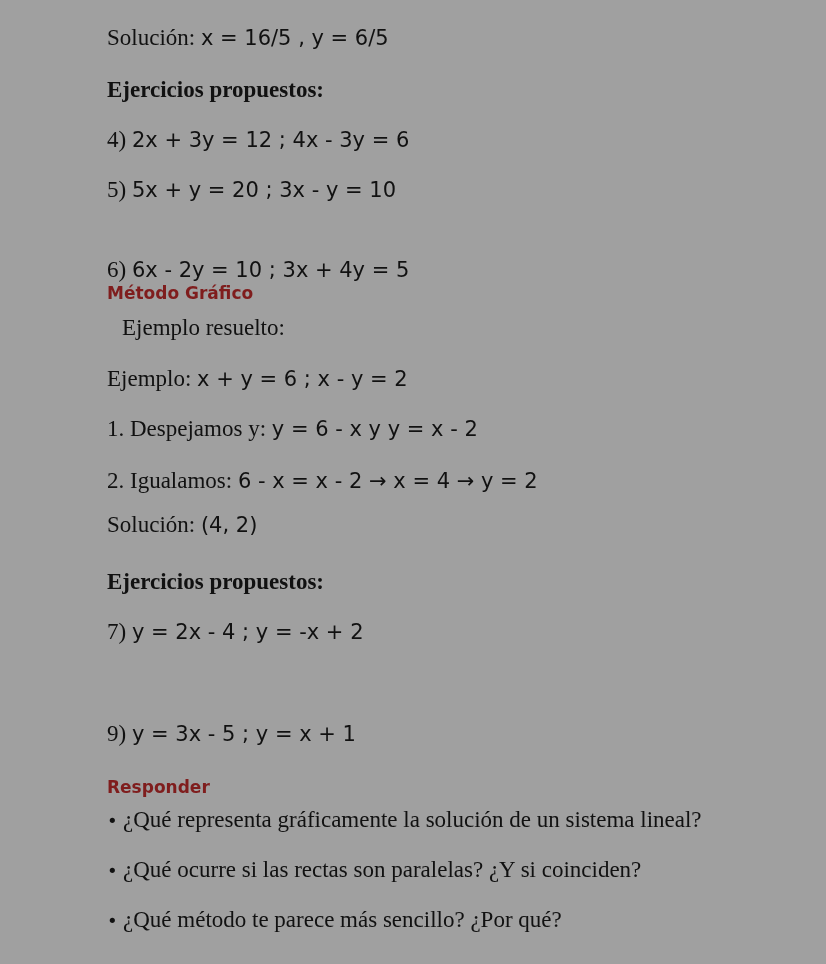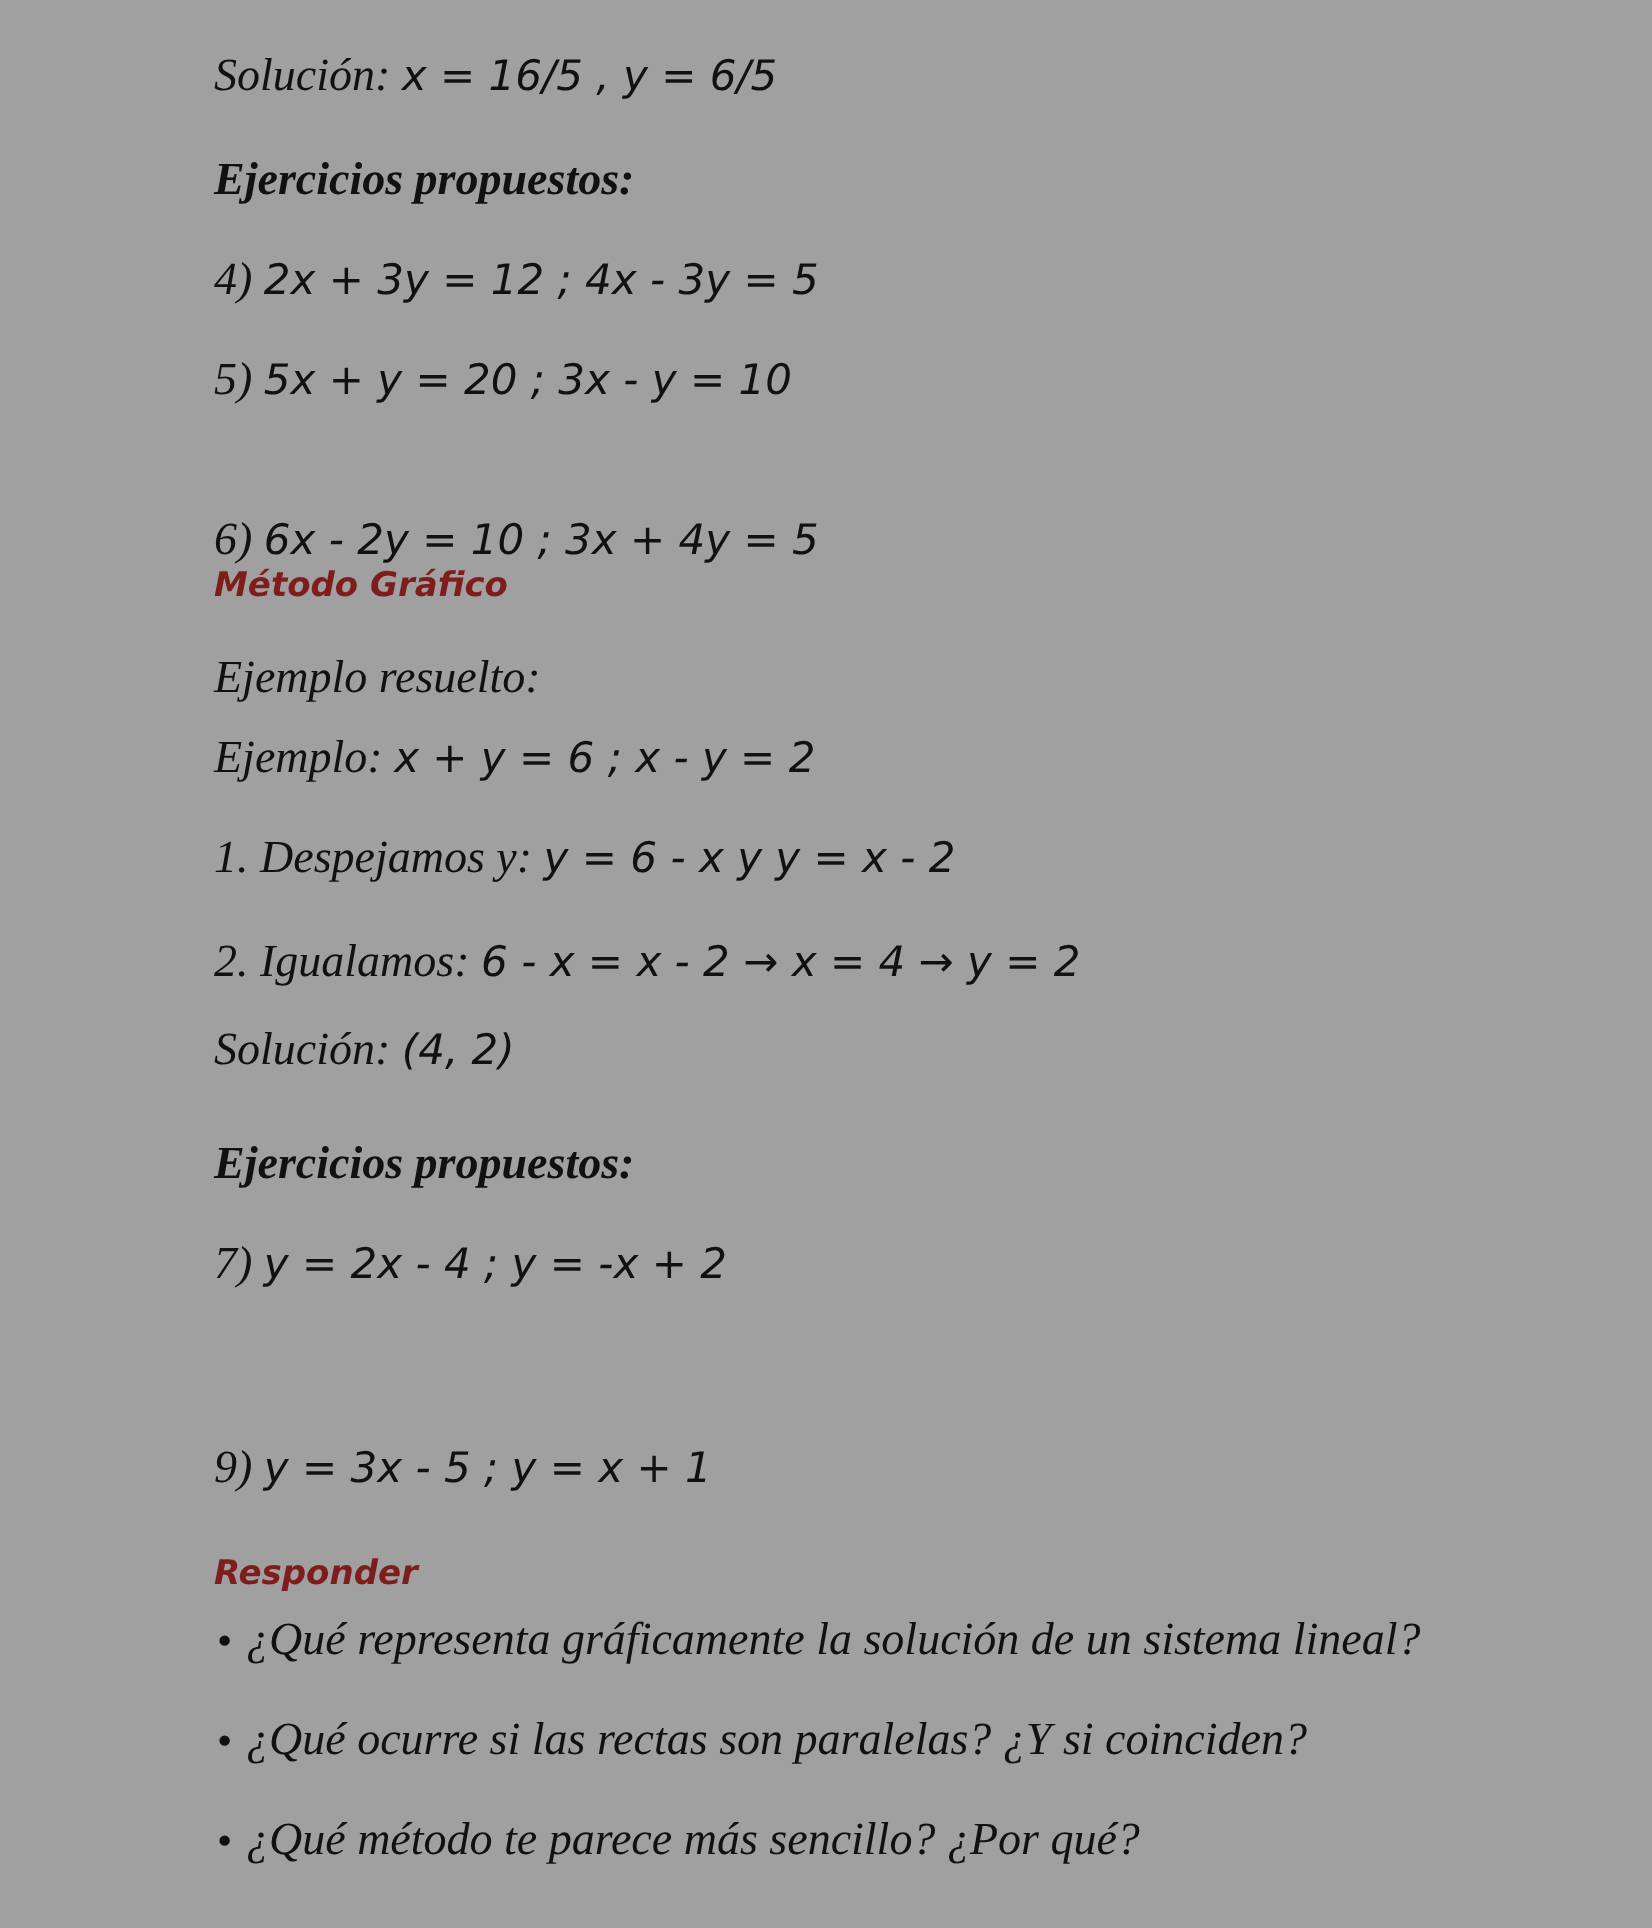--- a/index.html
+++ b/index.html
@@ -21,7 +21,6 @@
       top: 0;
       width: 689px;
       height: 964px;
-      font-style: italic;
     }
     .line {
       position: absolute;

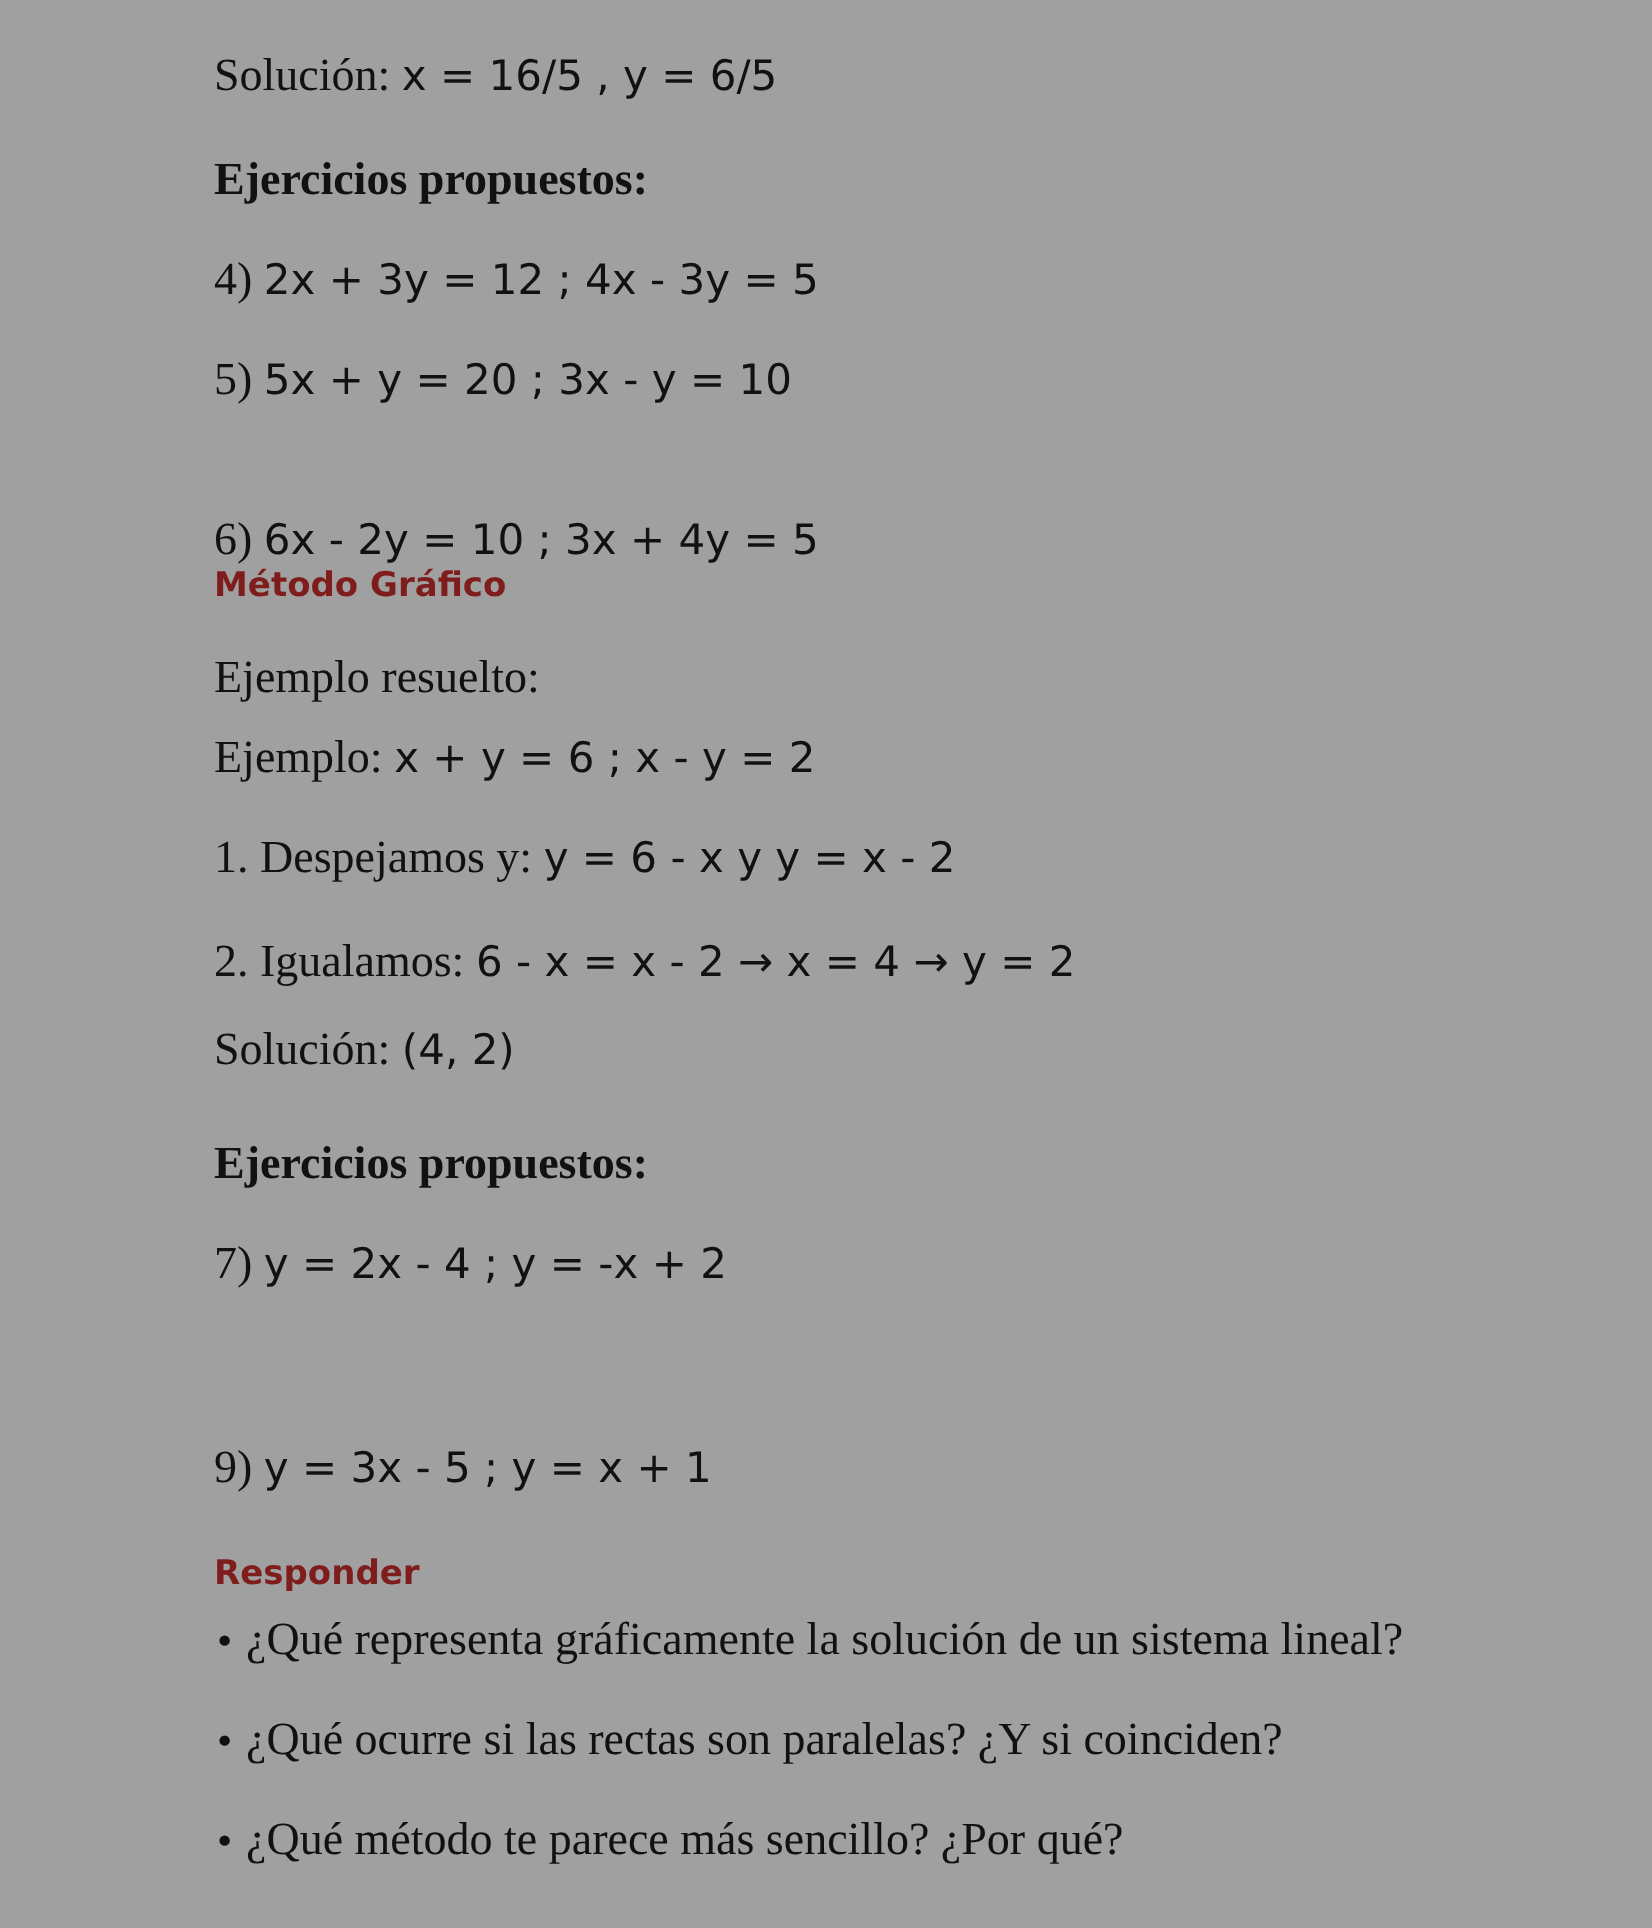--- a/index.html
+++ b/index.html
@@ -71,7 +71,7 @@
 
   <div class="line" style="top:126px;">
     <span>4)</span>
-    <span class="math">2x + 3y = 12 ; 4x - 3y = 5</span>
+    <span class="math">2x + 3y = 12 ; 4x - 3y = 6</span>
   </div>
   <div class="line" style="top:176px;">
     <span>5)</span>

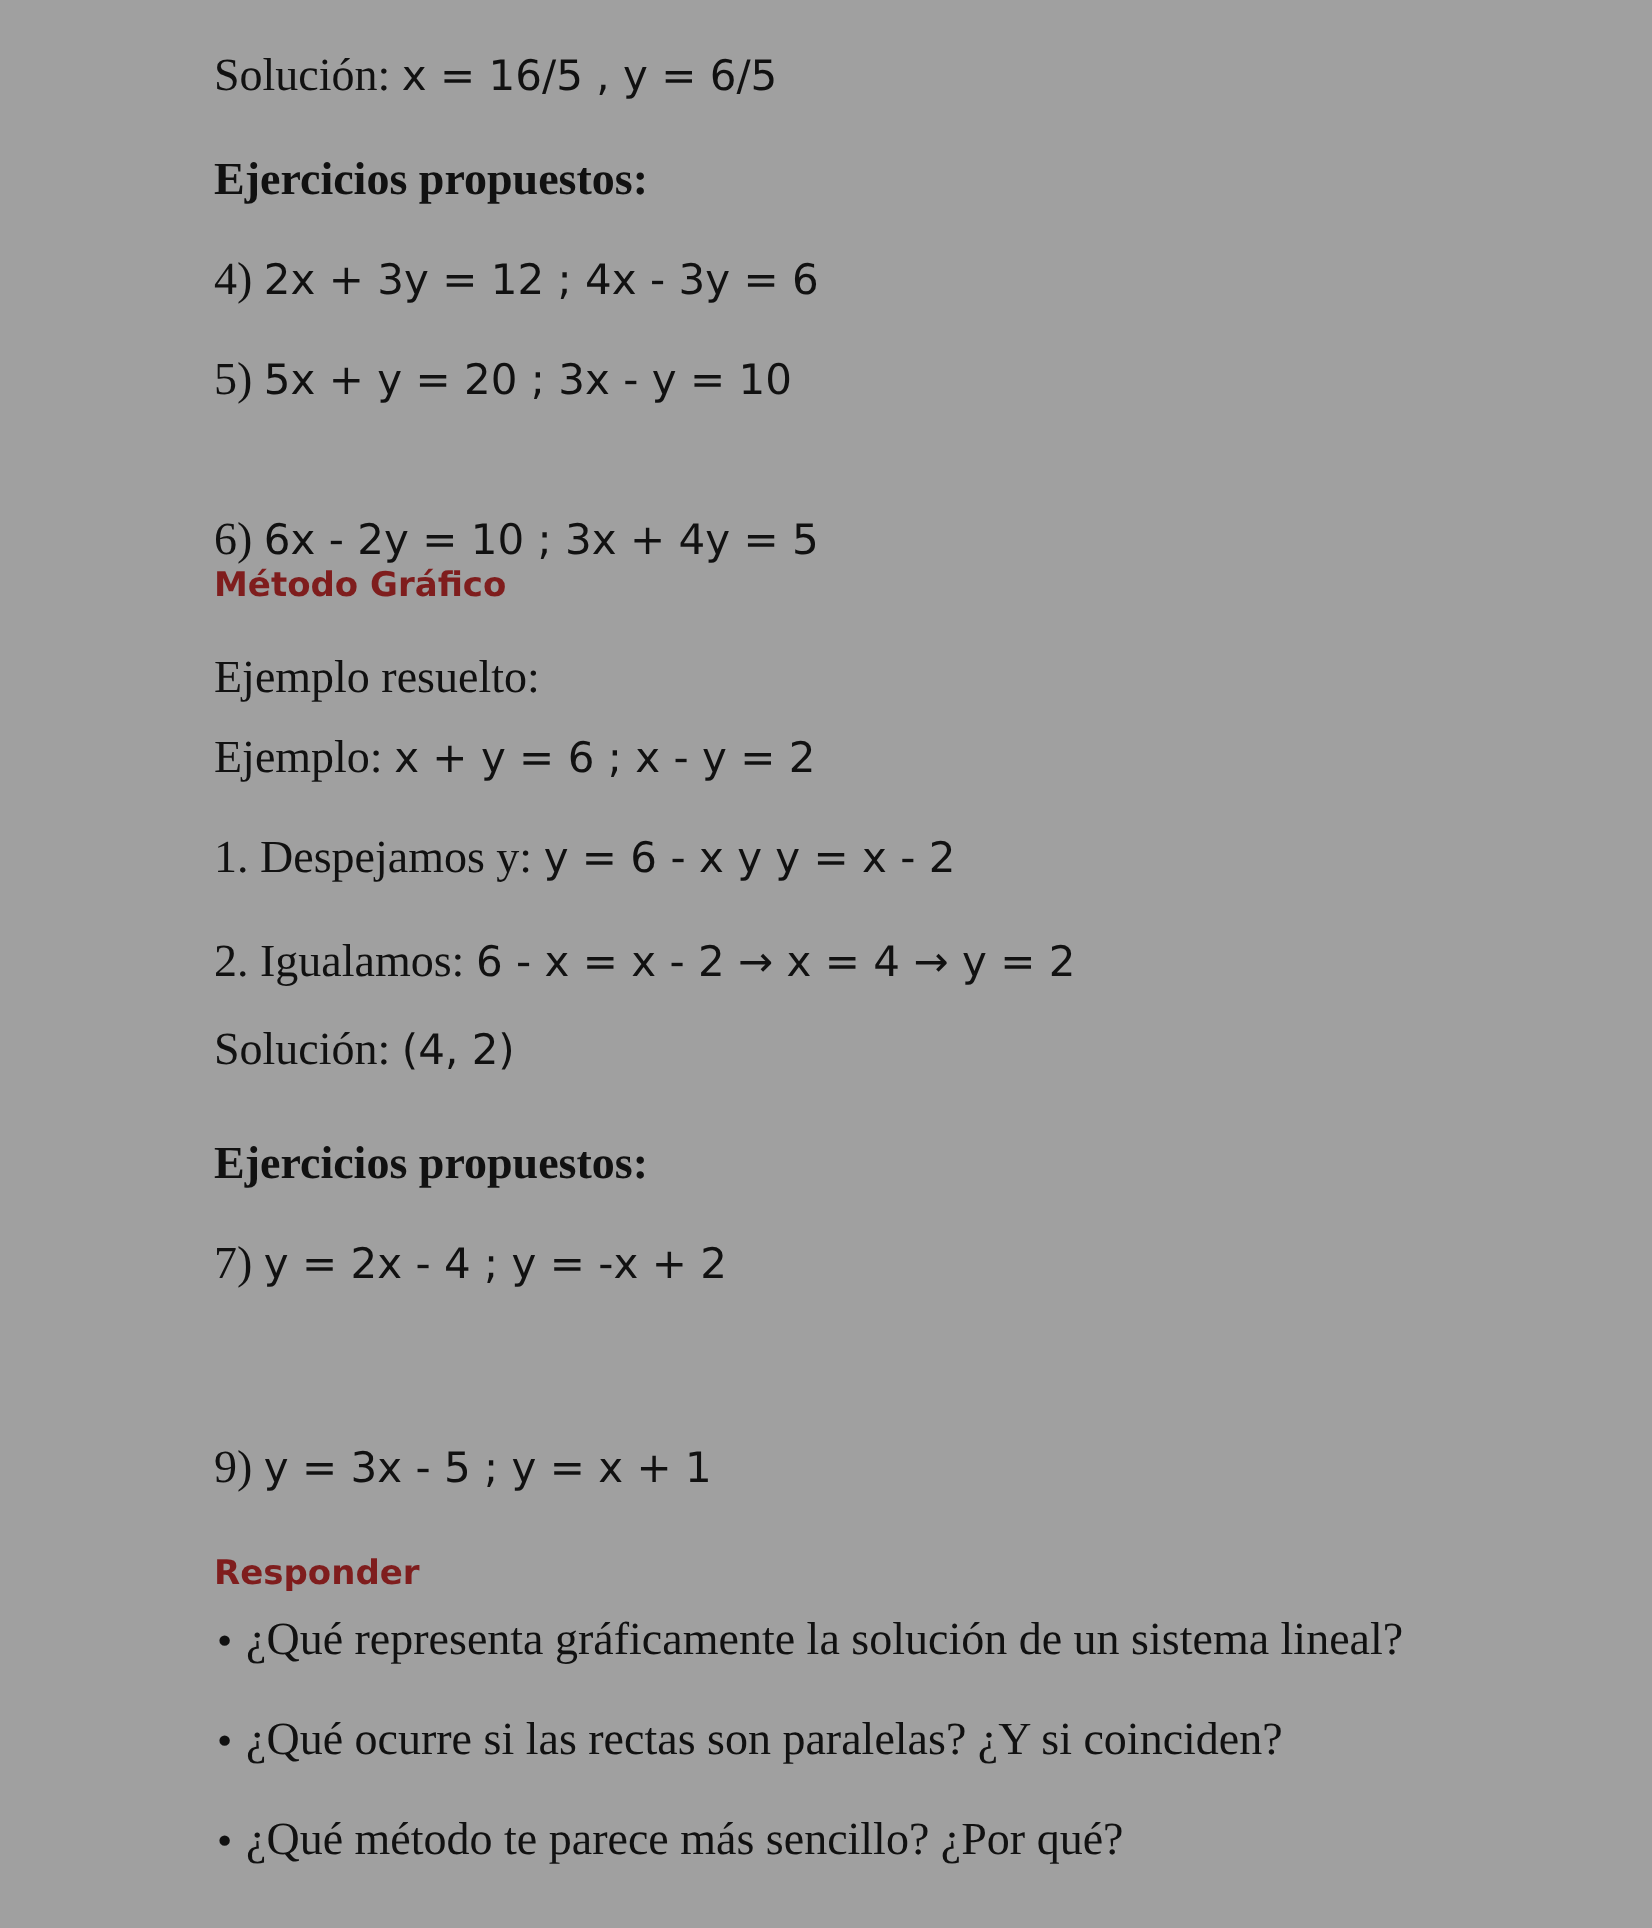--- a/index.html
+++ b/index.html
@@ -84,7 +84,7 @@
 
   <div class="line heading" style="top:279px;">Método Gráfico</div>
 
-  <div class="line" style="top:325px;">Ejemplo resuelto:</div>
+  <div class="line" style="top:314px;margin-left:15px;">Ejemplo resuelto:</div>
 
   <div class="line" style="top:365px;">
     <span>Ejemplo:</span>

